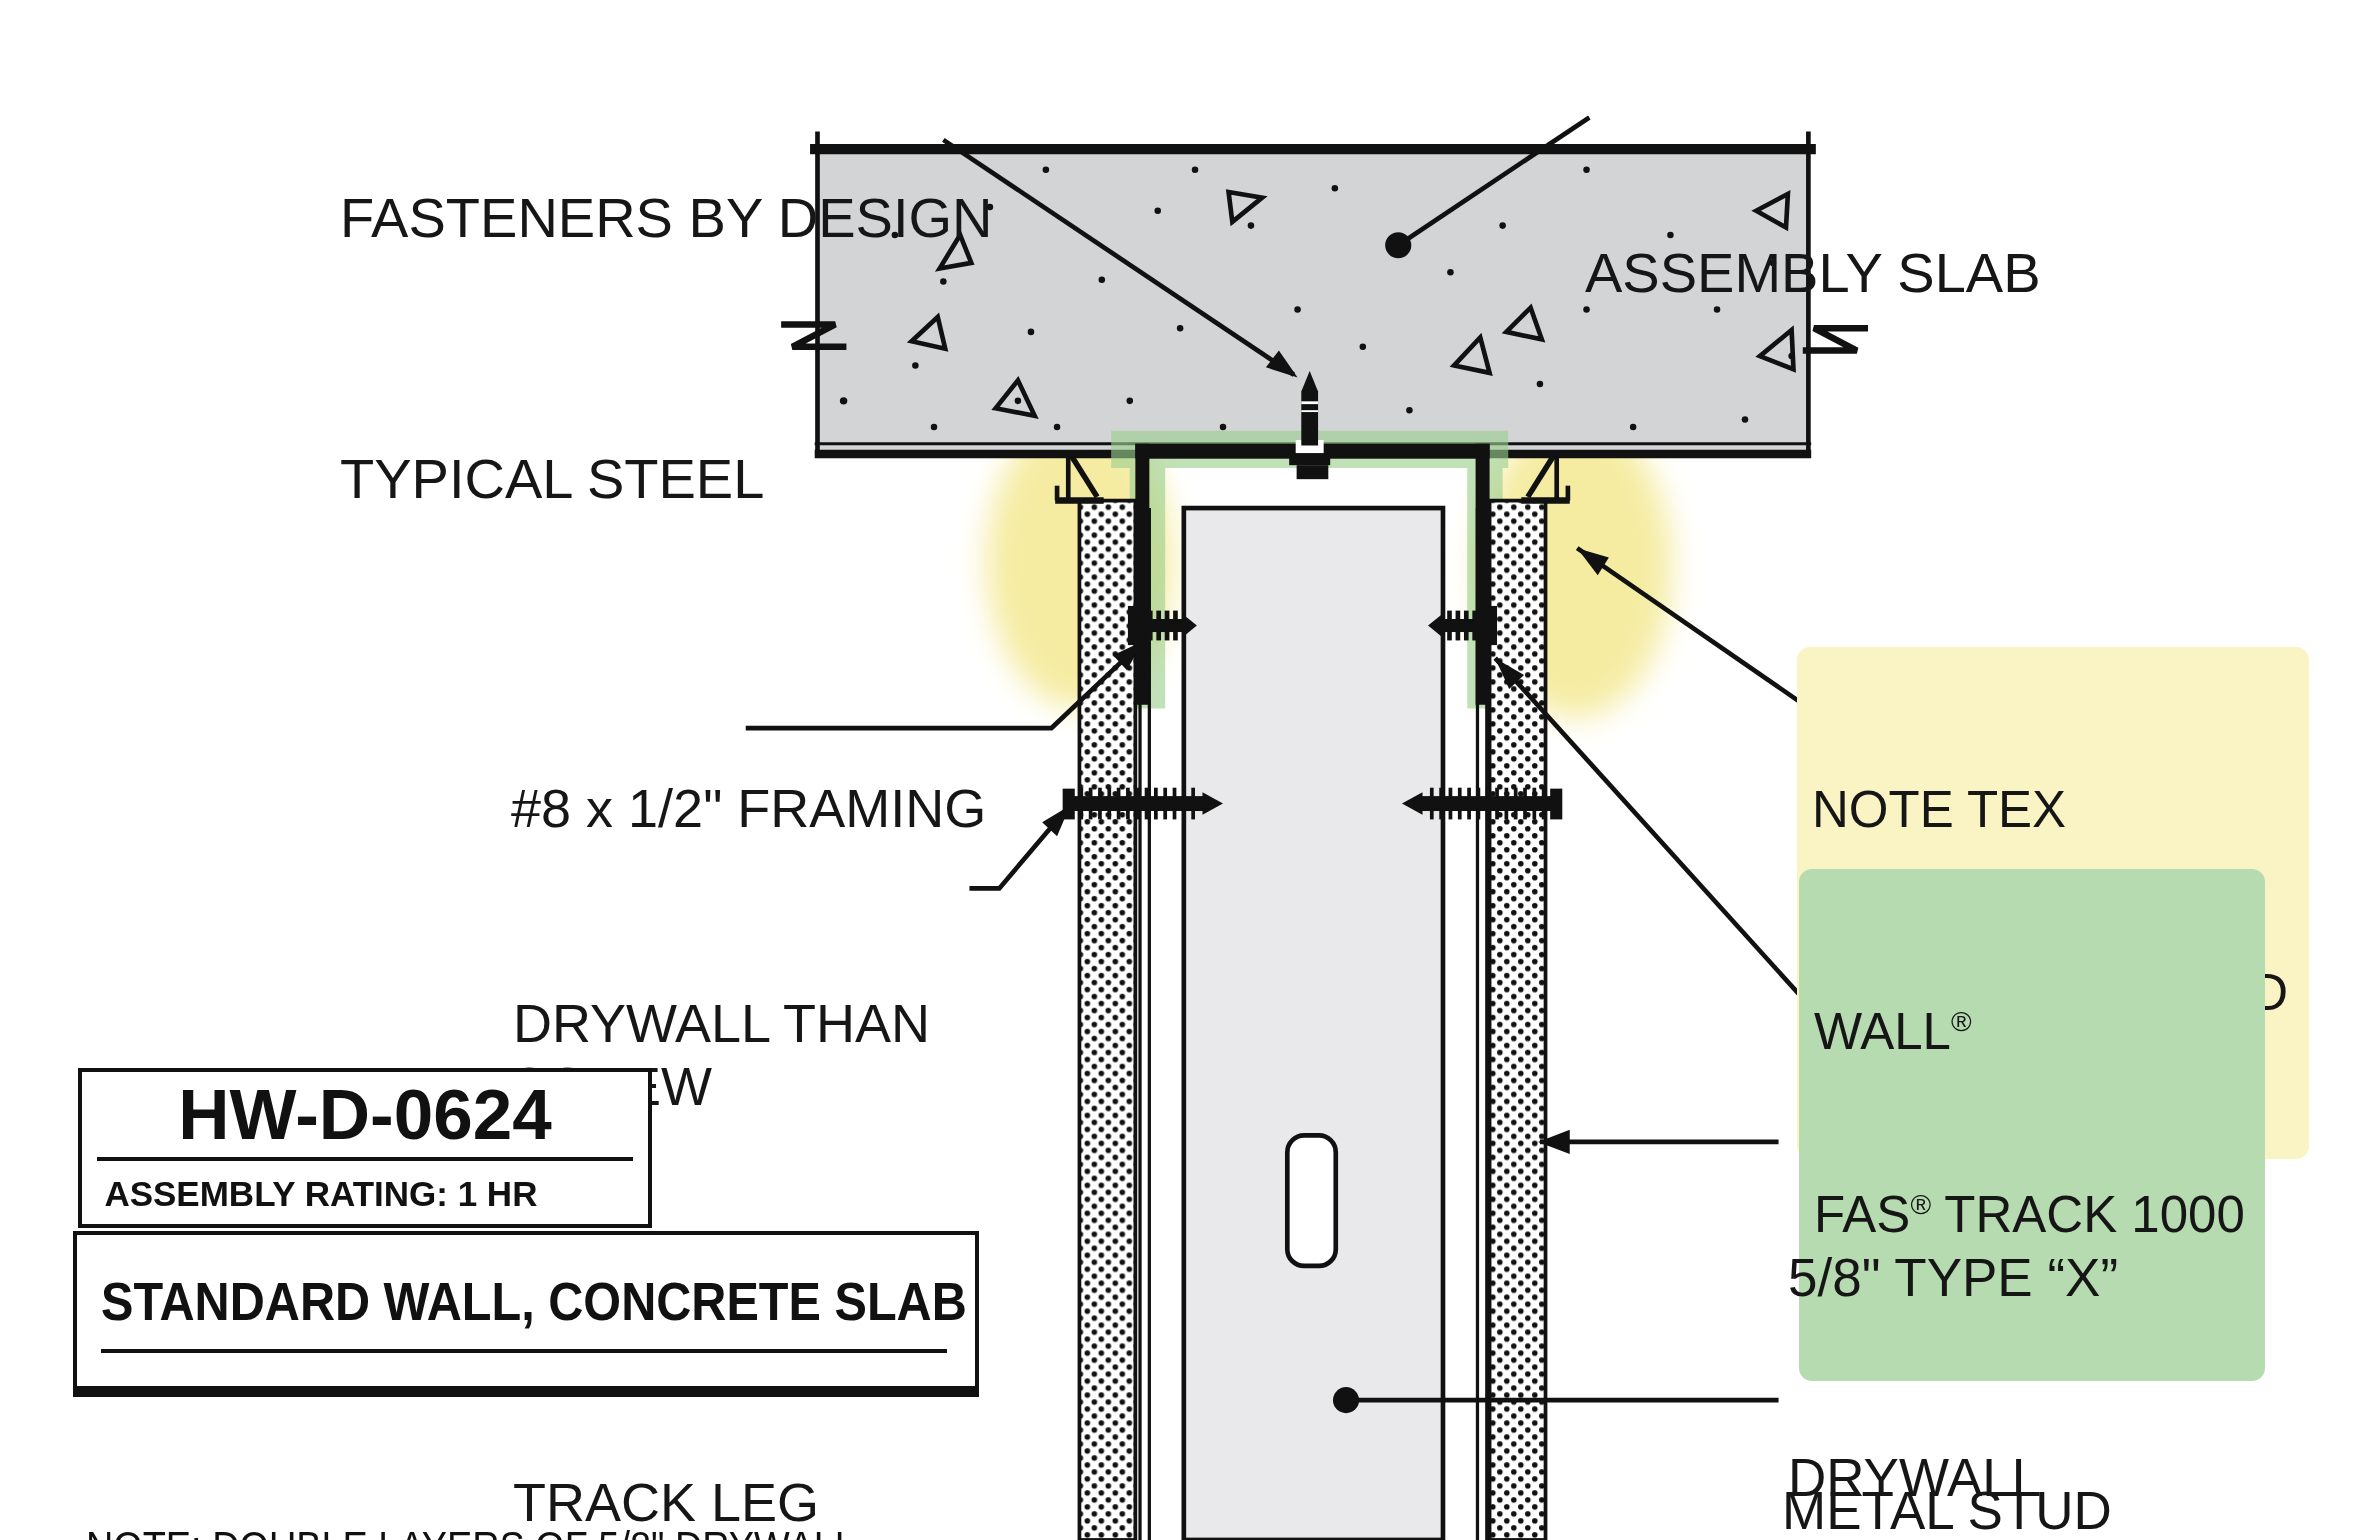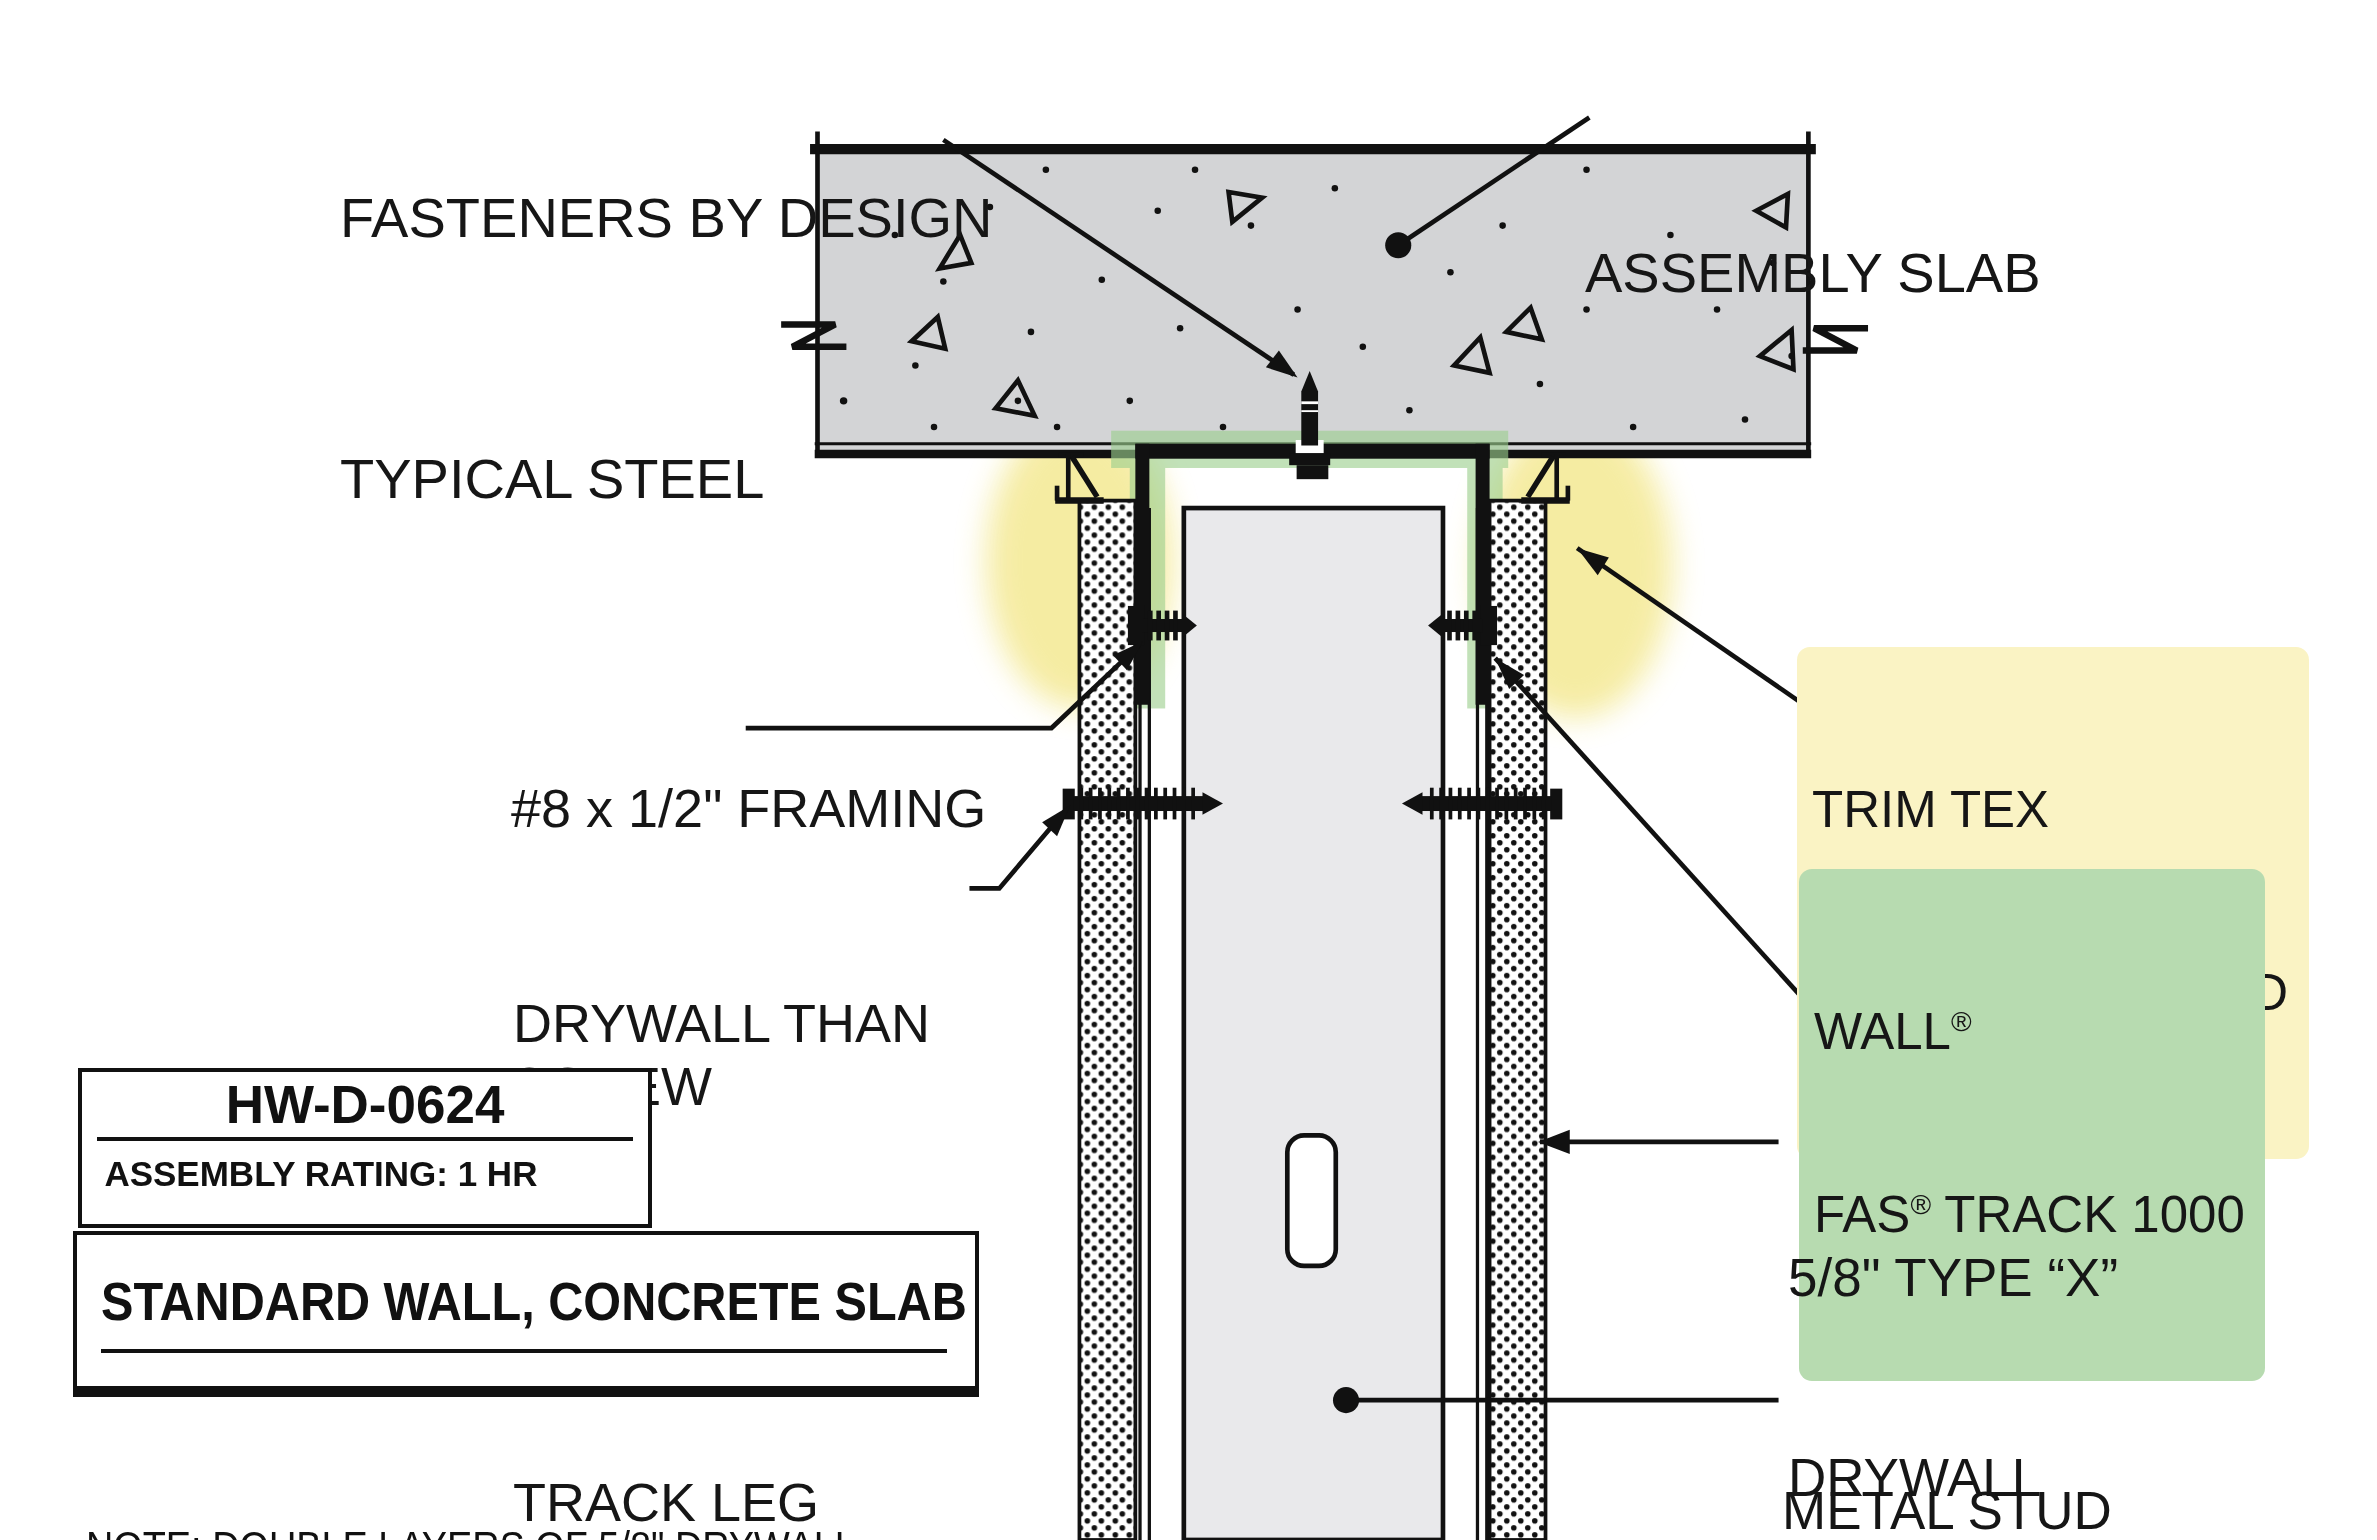--- a/index.html
+++ b/index.html
@@ -274,7 +274,7 @@
   </div>
 
   <div class="lbl lbl-right hl hl-yellow" style="left:1797px;top:647px;">
-    <div>TRIM TEX</div>
+    <div>NOTE TEX</div>
     <div>DEFLECTION BEAD</div>
   </div>
 

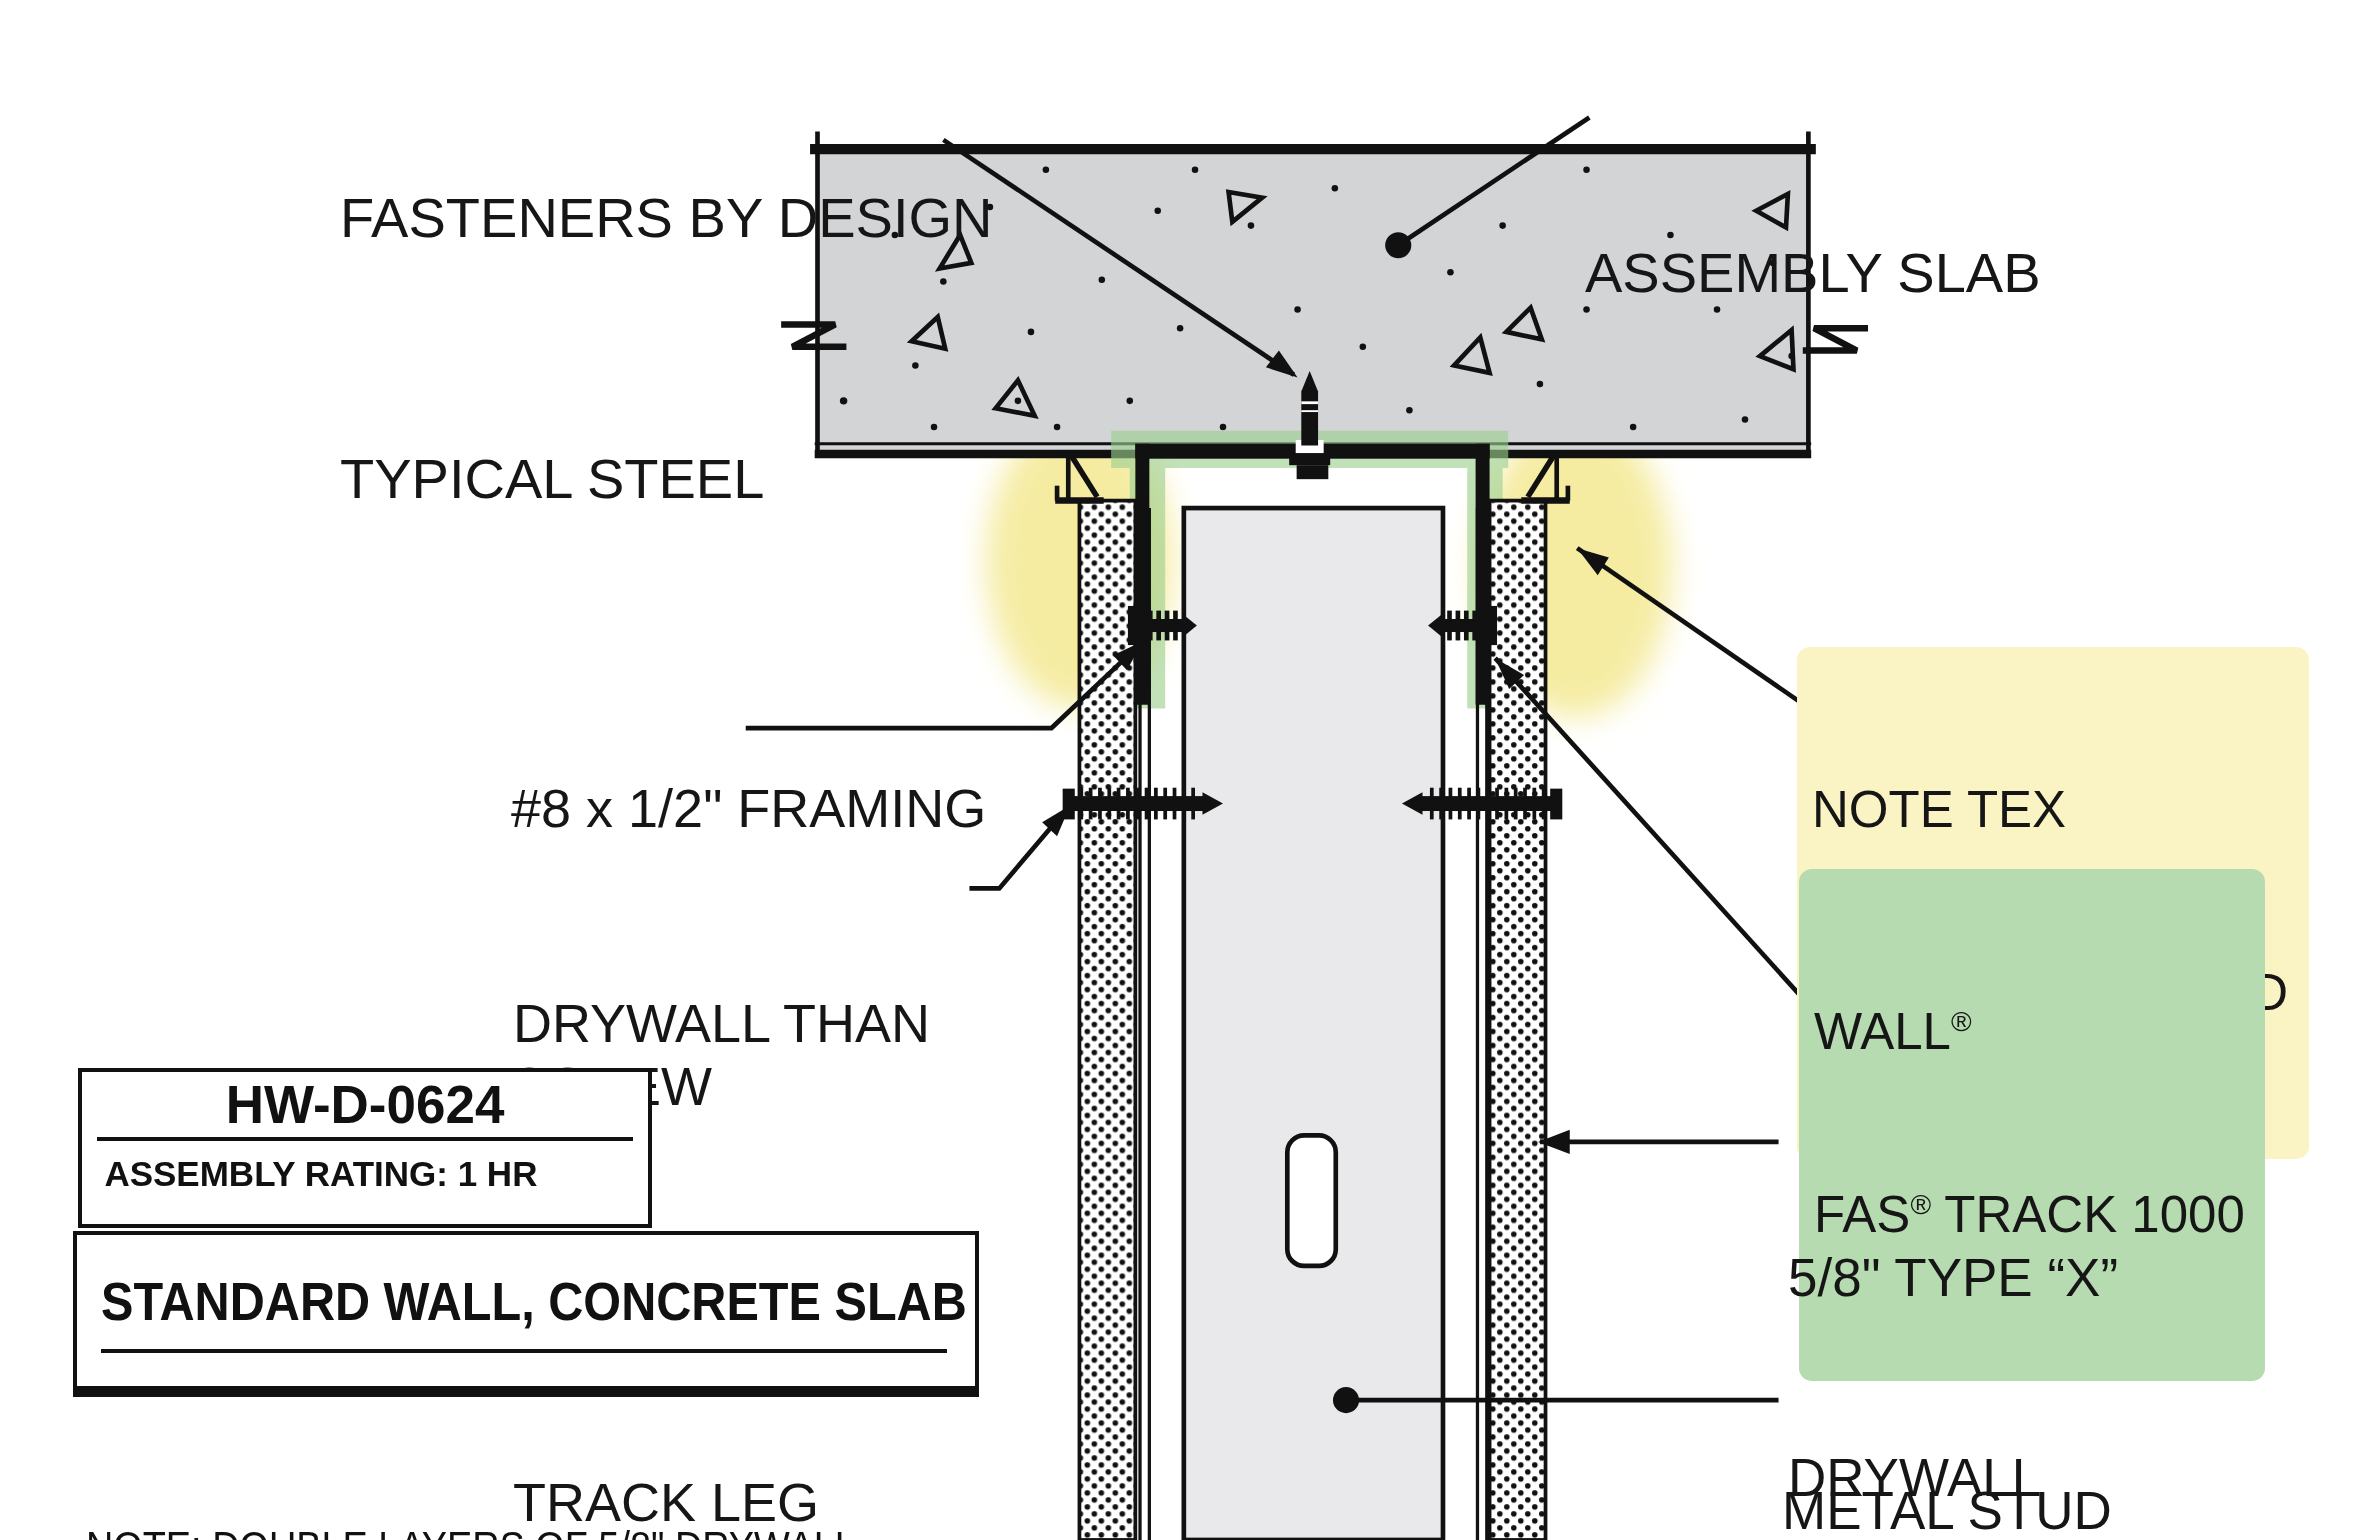--- a/index.html
+++ b/index.html
@@ -17,7 +17,7 @@
   
   #box1{position:absolute;left:78px;top:1068px;width:574px;height:160px;
         border:4.7px solid #111;background:#fff;box-sizing:border-box;}
-  #box1 .code{font-weight:bold;font-size:53px;text-align:center;margin-top:1.9px;letter-spacing:0px;}
+  #box1 .code{font-weight:bold;font-size:71px;text-align:center;margin-top:1.9px;letter-spacing:0px;}
   #box1 .rule{border-bottom:4.7px solid #111;margin:1.9px 15px 0 15px;}
   #box1 .rating{font-weight:bold;font-size:35px;margin:13px 0 0 22.4px;letter-spacing:0px;}
   #box2{position:absolute;left:73px;top:1231px;width:906px;height:166px;

